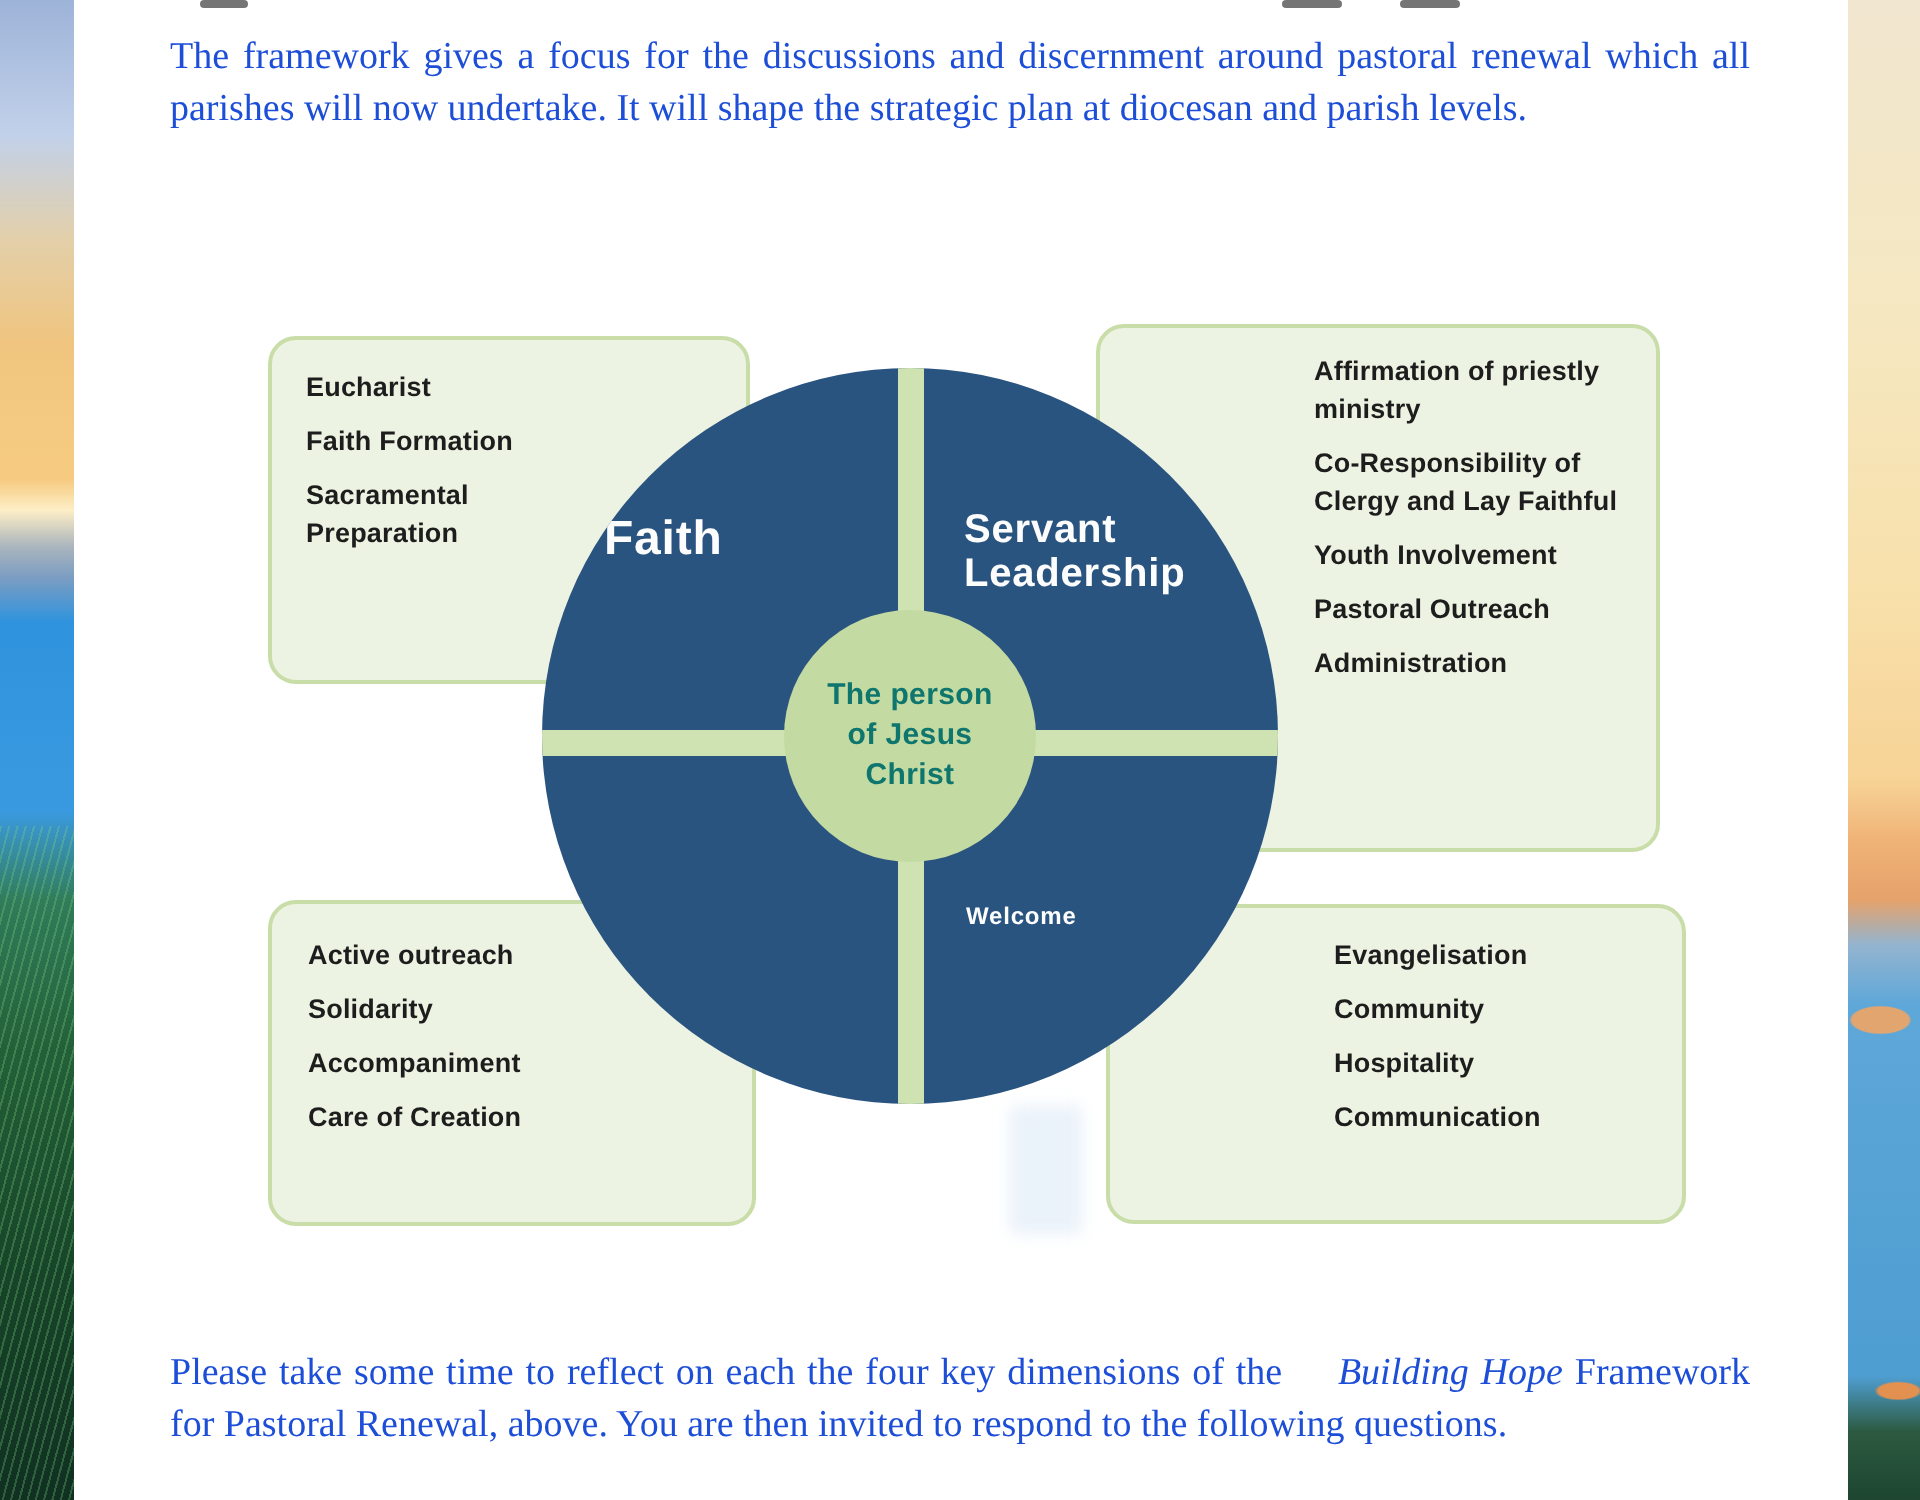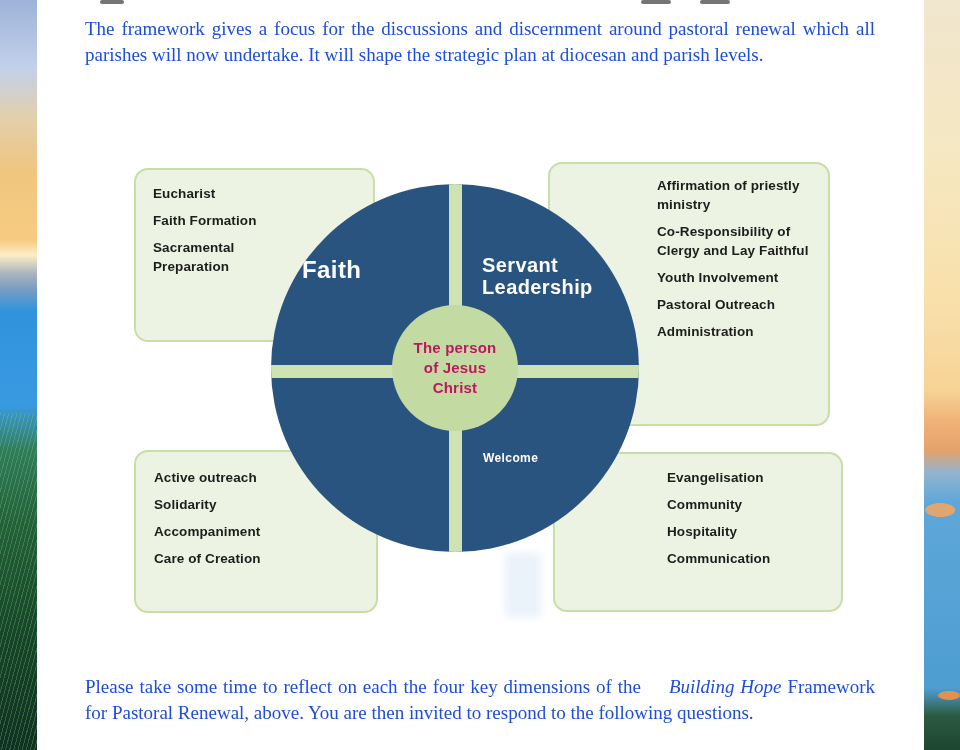--- a/index.html
+++ b/index.html
@@ -59,7 +59,7 @@
   .center-circle{position:absolute;left:121px;top:121px;width:126px;height:126px;border-radius:50%;
                  background:#c3daa2;}
   .center-text{margin:33px 0 0 0;text-align:center;font-family:"Liberation Sans",sans-serif;
-               font-weight:bold;font-size:15px;line-height:20px;color:#be185d;white-space:pre-line;letter-spacing:.2px;}
+               font-weight:bold;font-size:15px;line-height:20px;color:#0f766e;white-space:pre-line;letter-spacing:.2px;}
   .q-label{position:absolute;color:#fdfdfd;font-family:"Liberation Sans",sans-serif;font-weight:bold;
            white-space:pre-line;letter-spacing:.4px;}
   .q-faith{left:31px;top:74px;width:120px;text-align:left;font-size:24px;line-height:24px;}

